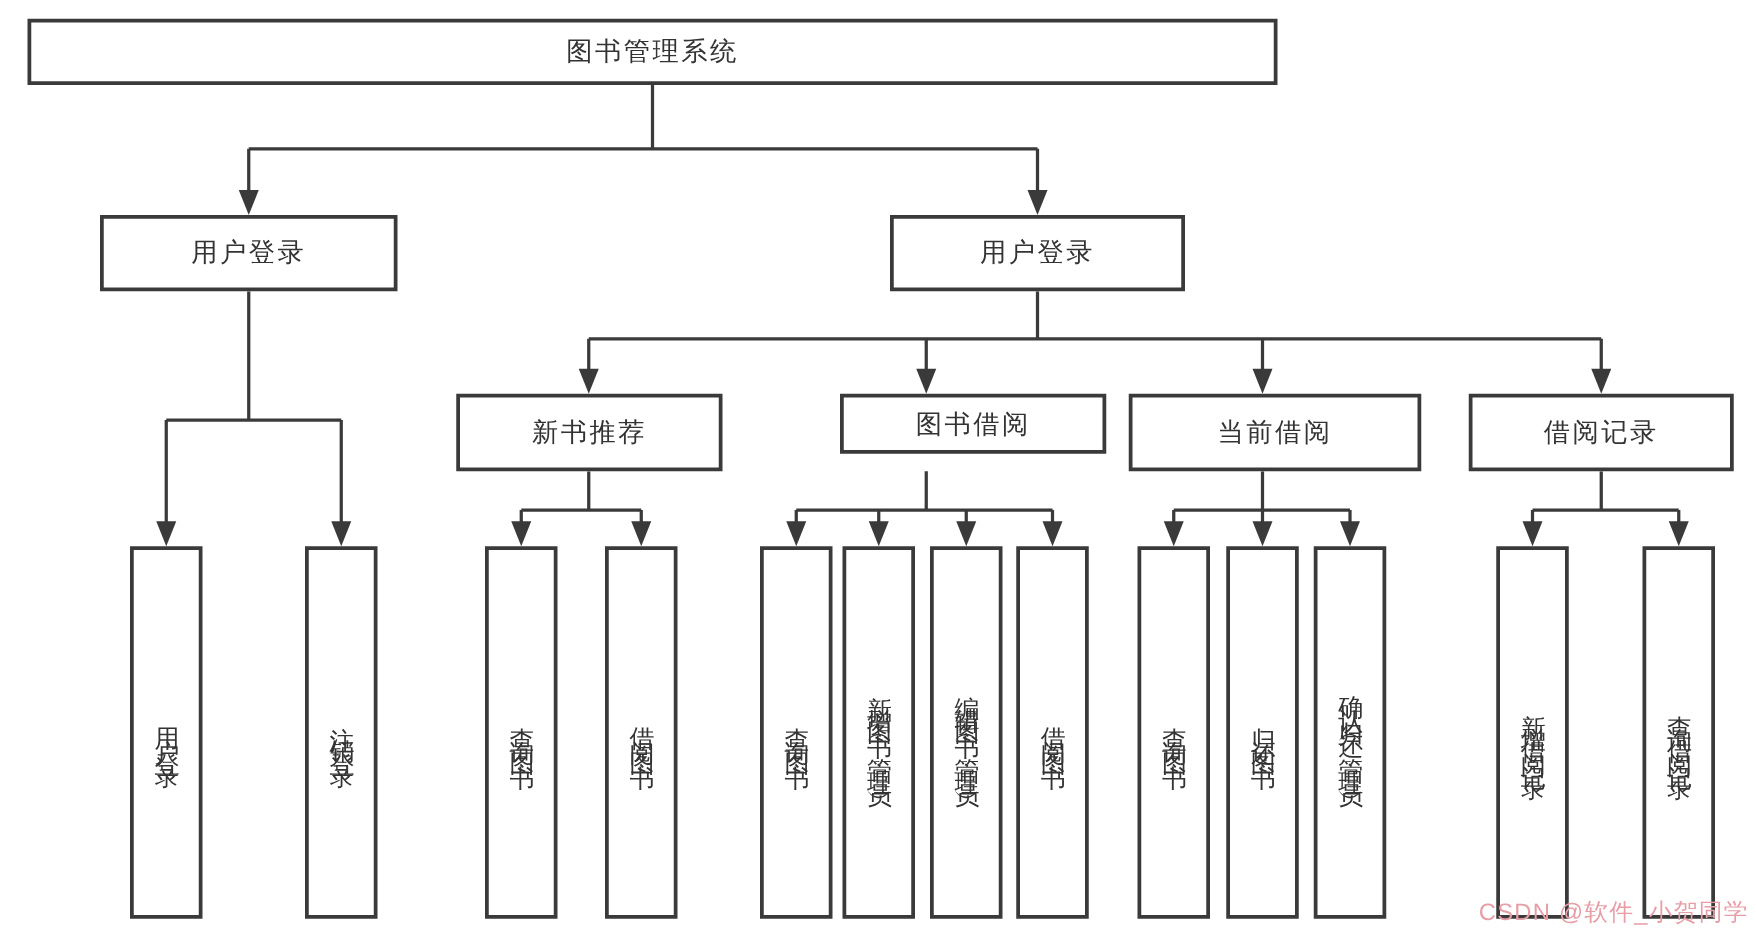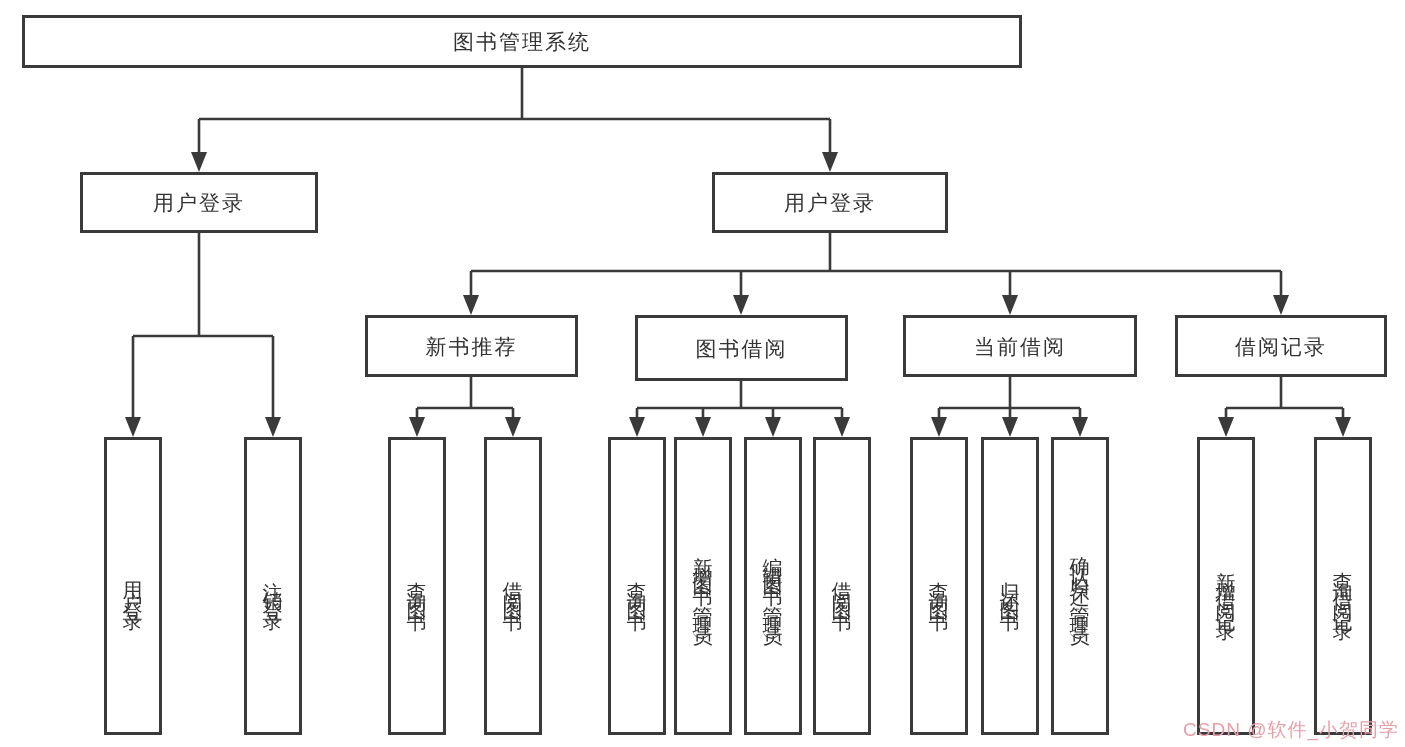--- a/index.html
+++ b/index.html
@@ -137,7 +137,7 @@
   <div class="box h" style="left:712px;top:172px;width:236px;height:61px">用户登录</div>
 
   <div class="box h" style="left:365px;top:315px;width:213px;height:62px">新书推荐</div>
-  <div class="box h" style="left:635px;top:315px;width:213px;height:66px">图书借阅</div>
+  <div class="box h" style="left:672px;top:315px;width:213px;height:48px">图书借阅</div>
   <div class="box h" style="left:903px;top:315px;width:234px;height:62px">当前借阅</div>
   <div class="box h" style="left:1175px;top:315px;width:212px;height:62px">借阅记录</div>
 

